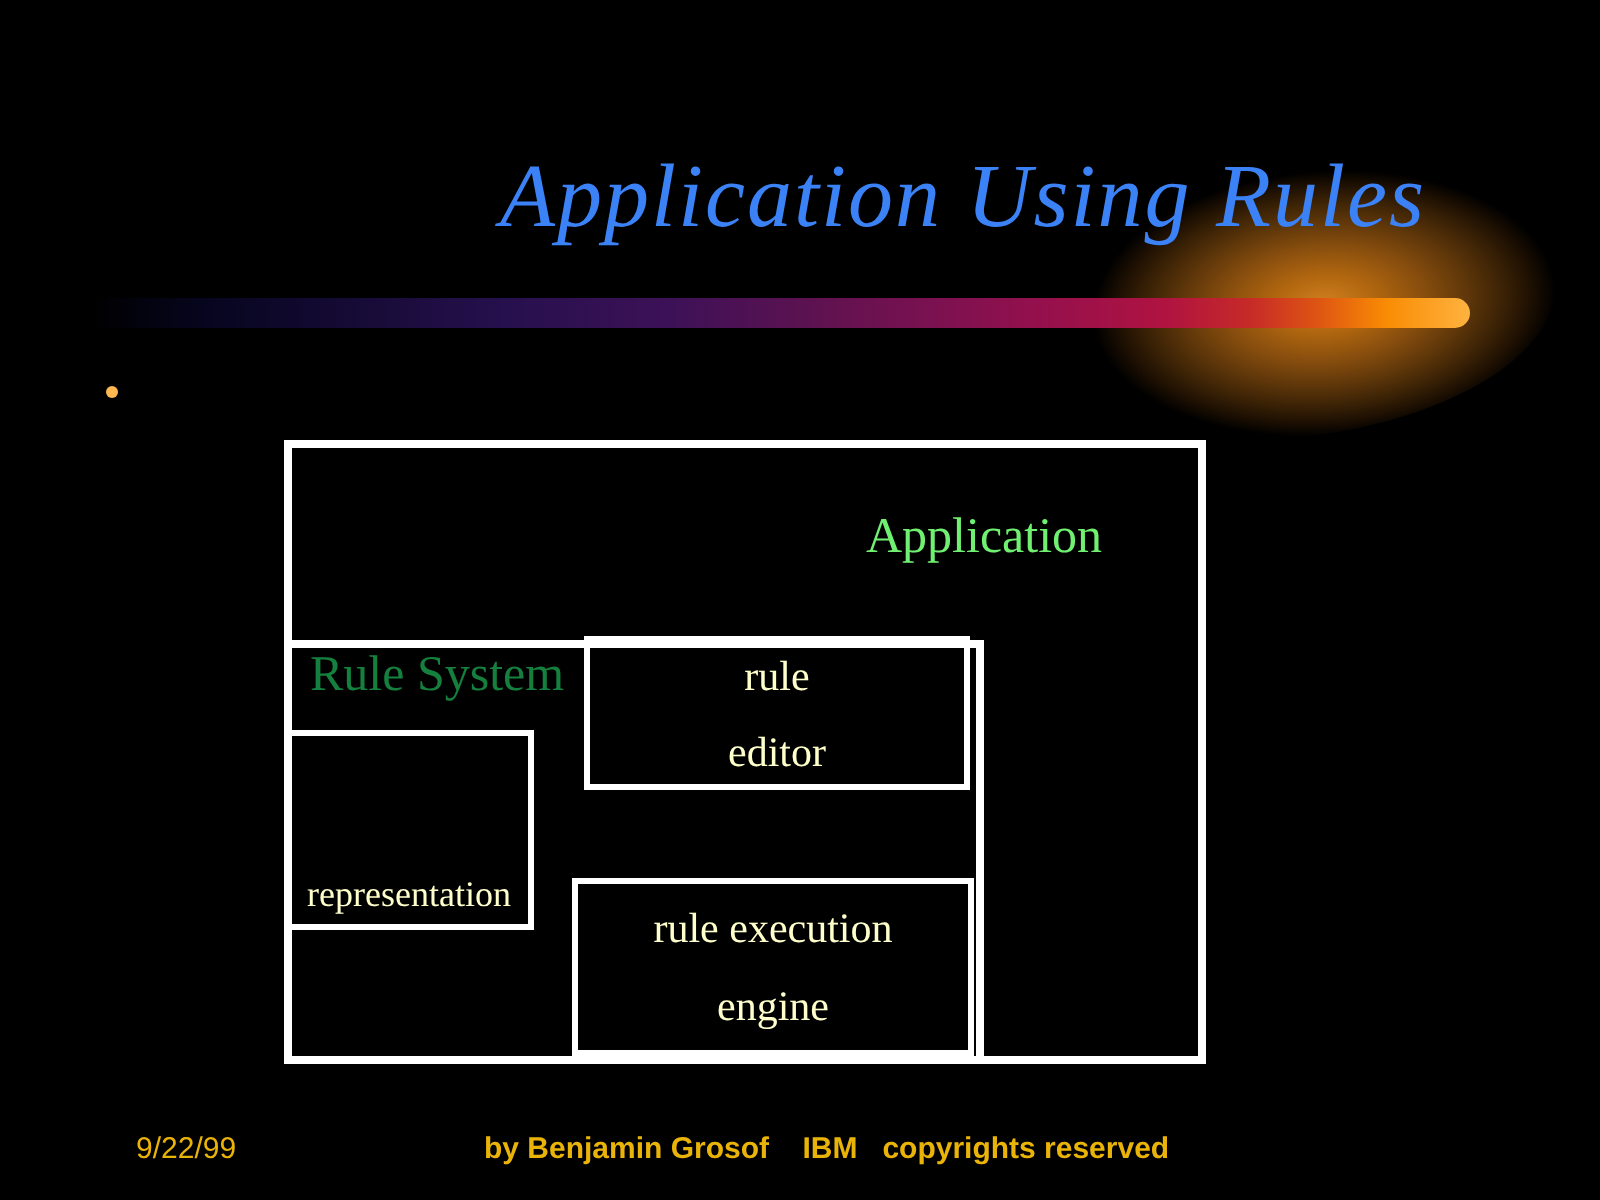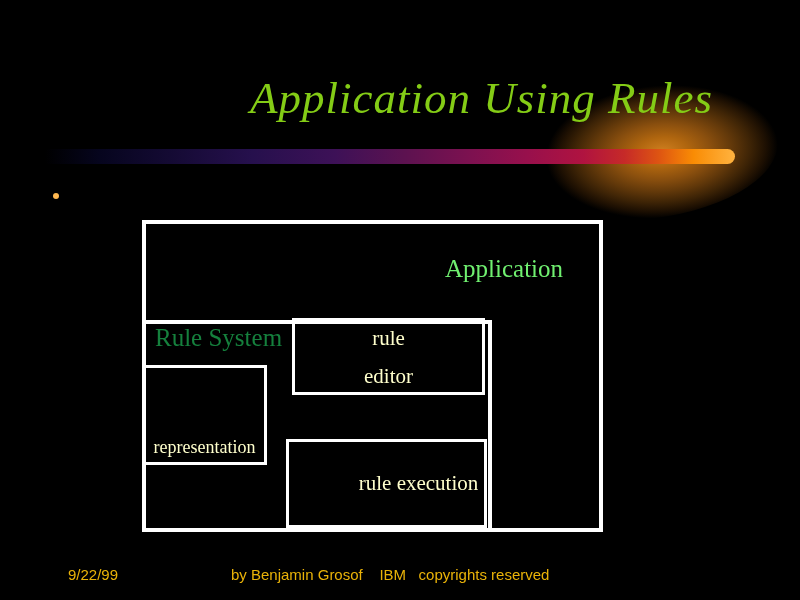--- a/index.html
+++ b/index.html
@@ -26,7 +26,7 @@
   }
   #title{
     position:absolute;left:250px;top:72px;width:500px;
-    font-style:italic;font-size:45px;letter-spacing:1px;color:#84cc16;
+    font-style:italic;font-size:45px;letter-spacing:1px;color:#3b82f6;
     white-space:nowrap;
   }
   #bullet{

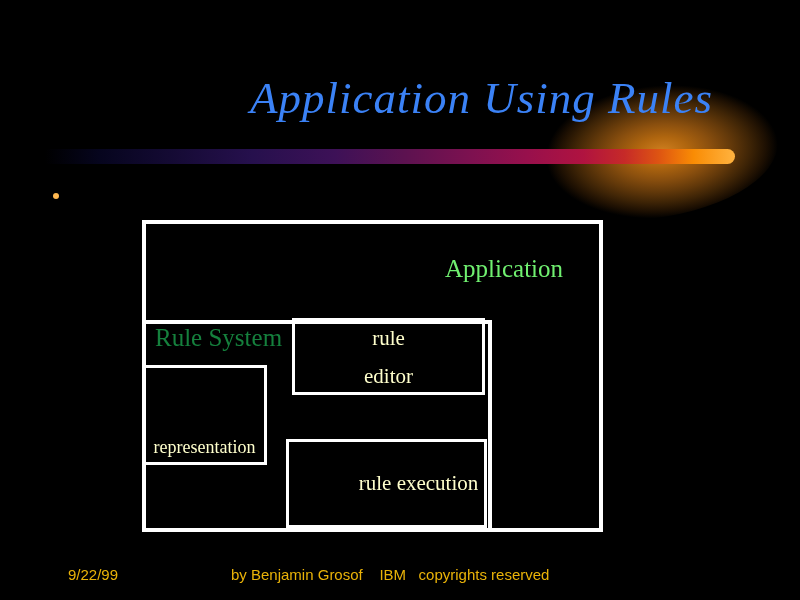--- a/index.html
+++ b/index.html
@@ -40,7 +40,7 @@
   #repr-box{left:142px;top:365px;width:119px;height:94px;border-width:3px;}
   #exec-box{left:286px;top:439px;width:195px;height:83px;border-width:3px;}
   .lbl{position:absolute;white-space:nowrap;}
-  #app-label{left:445px;top:255px;font-size:25px;color:#70f070;}
+  #app-label{left:433px;top:255px;font-size:25px;color:#70f070;}
   #rulesys-label{left:155px;top:324px;font-size:25px;color:#15803d;}
   .boxtext{
     display:flex;flex-direction:column;justify-content:center;align-items:center;

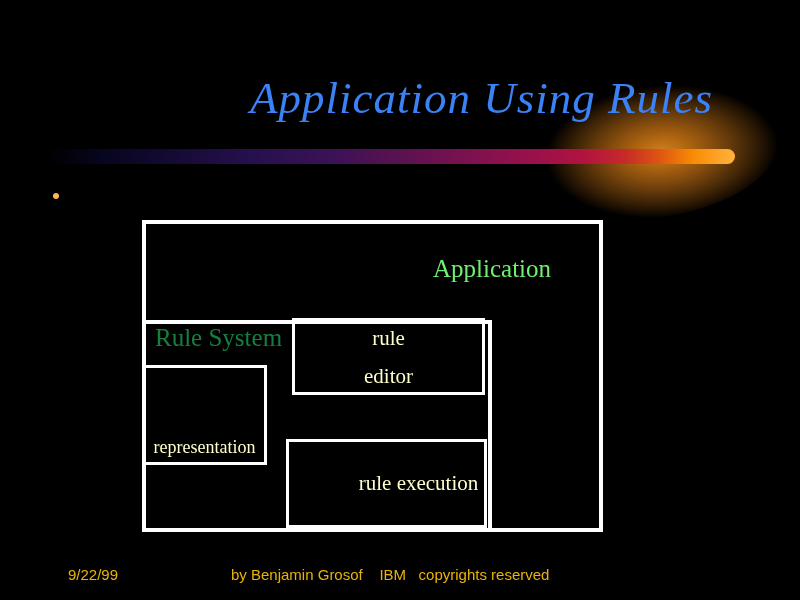--- a/index.html
+++ b/index.html
@@ -47,7 +47,7 @@
     width:100%;height:100%;color:#ffffcc;text-align:center;
   }
   #editor-box .boxtext{font-size:21px;line-height:38px;}
-  #exec-box .boxtext{font-size:21px;line-height:39px;padding-left:32px;}
+  #exec-box .boxtext{font-size:21px;line-height:39px;}
   #repr-box .boxtext{font-size:18px;justify-content:flex-start;padding-top:69px;box-sizing:border-box;}
   .footer{
     position:absolute;top:566px;font-family:"Liberation Sans",sans-serif;

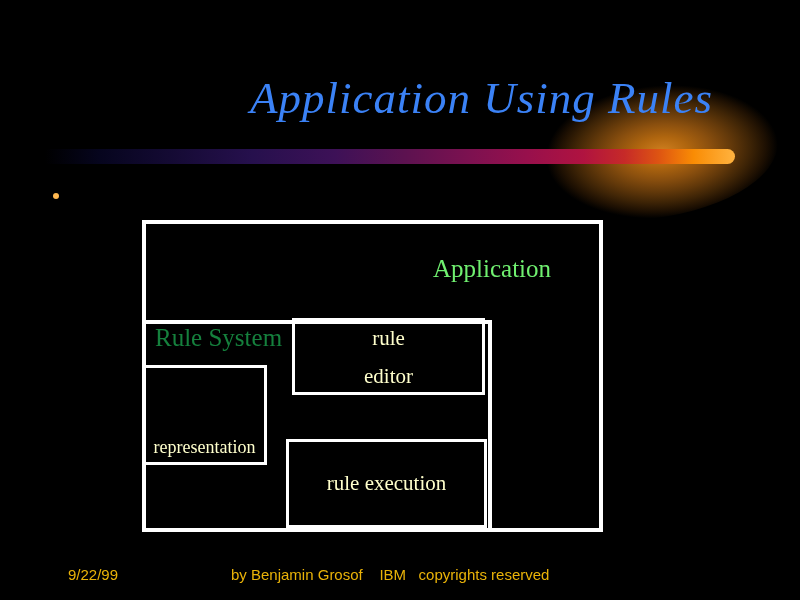--- a/index.html
+++ b/index.html
@@ -90,6 +90,7 @@
   <div id="exec-box" class="box">
     <div class="boxtext">
       <span>rule execution</span>
+      <span>engine</span>
     </div>
   </div>
 

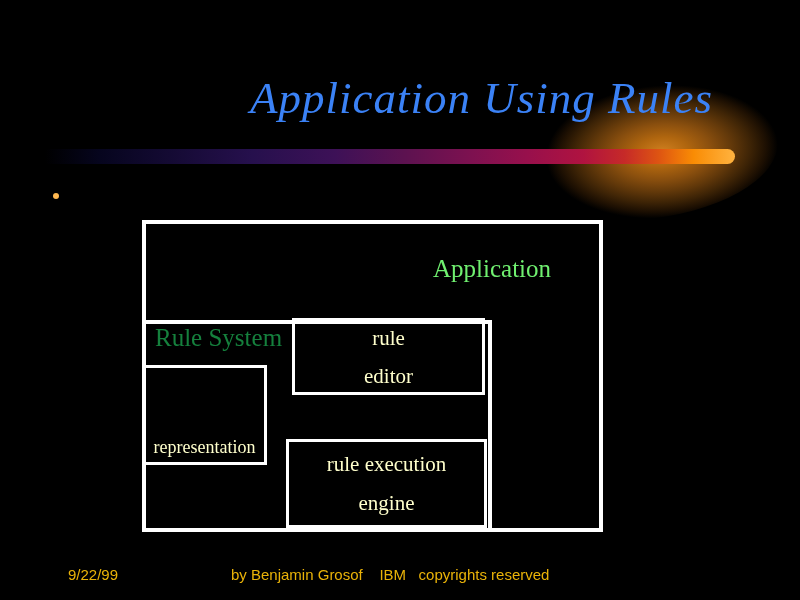--- a/index.html
+++ b/index.html
@@ -54,7 +54,7 @@
     font-size:15px;color:#eab308;white-space:pre;
   }
   #footer-date{left:68px;}
-  #footer-credit{left:231px;}
+  #footer-credit{left:242px;font-weight:bold;}
 </style>
 </head>
 <body>

